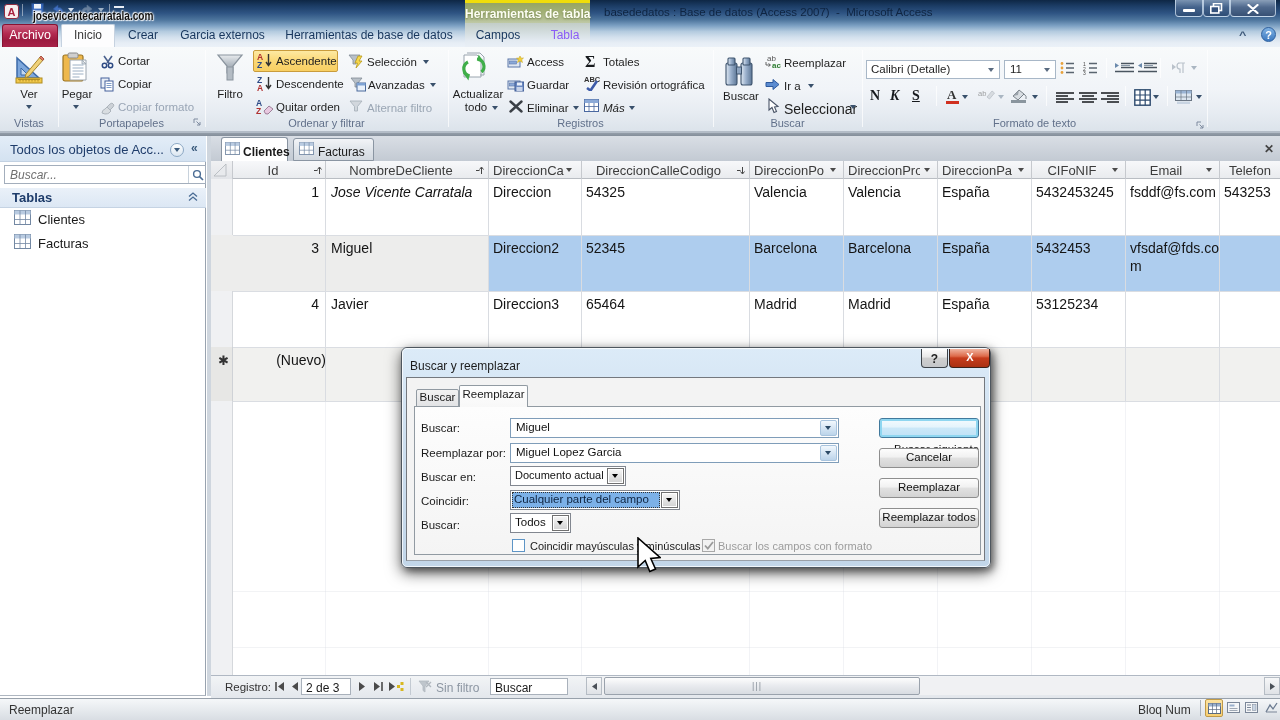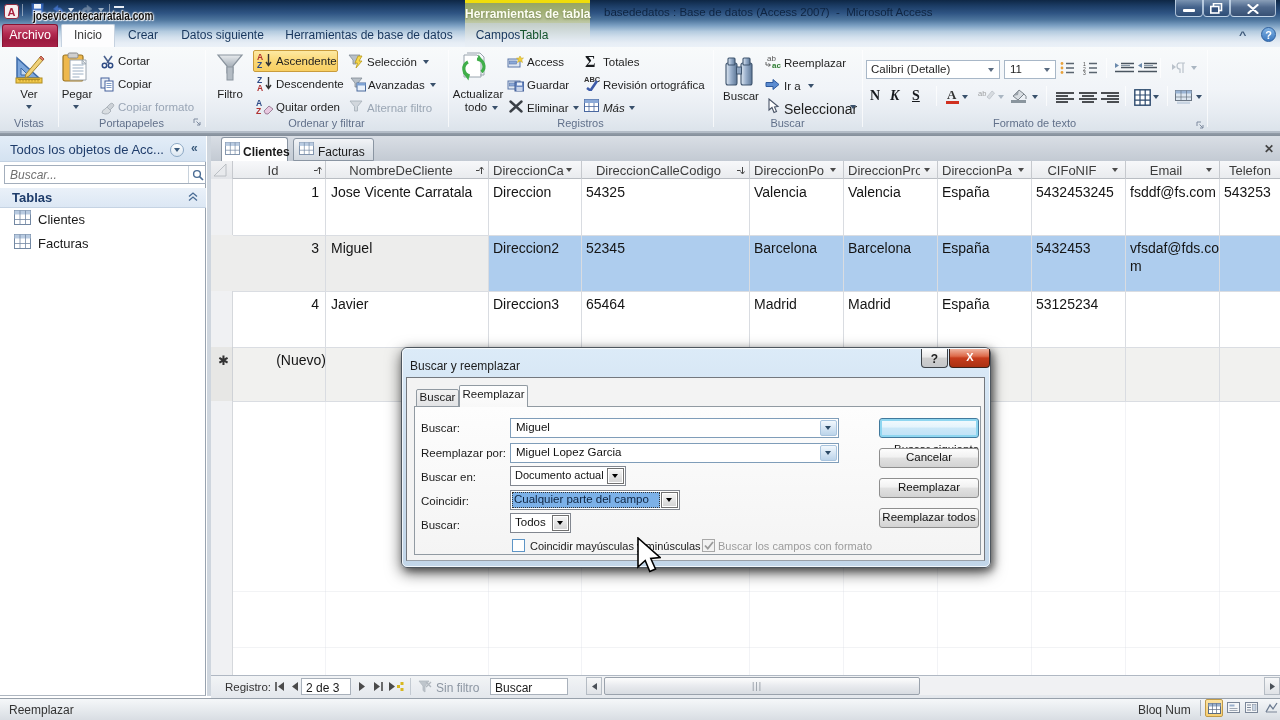--- a/index.html
+++ b/index.html
@@ -65,7 +65,7 @@
 <div class="a" style="left:61px;top:24px;width:54px;height:23px;background:#fdfdfe;border:1px solid #c6d2e0;border-bottom:none;border-radius:2px 2px 0 0;"></div>
 <div class="tx" style="left:61px;top:28px;width:54px;text-align:center;font-size:12px;color:#3b3b3b;">Inicio</div>
 <div class="tx" style="left:119px;top:28px;width:48px;text-align:center;font-size:12px;color:#17365d;">Crear</div>
-<div class="tx" style="left:174px;top:28px;width:97px;text-align:center;font-size:12px;color:#17365d;">Datos siguiente</div>
+<div class="tx" style="left:174px;top:28px;width:97px;text-align:center;font-size:12px;color:#17365d;">Garcia externos</div>
 <div class="tx" style="left:277px;top:28px;width:184px;text-align:center;font-size:12px;color:#17365d;">Herramientas de base de datos</div>
 <div class="tx" style="left:466px;top:28px;width:64px;text-align:center;font-size:12px;color:#17365d;">Campos</div>
 <div class="tx" style="left:508px;top:28px;width:52px;text-align:center;font-size:12px;color:#14532d;">Tabla</div>

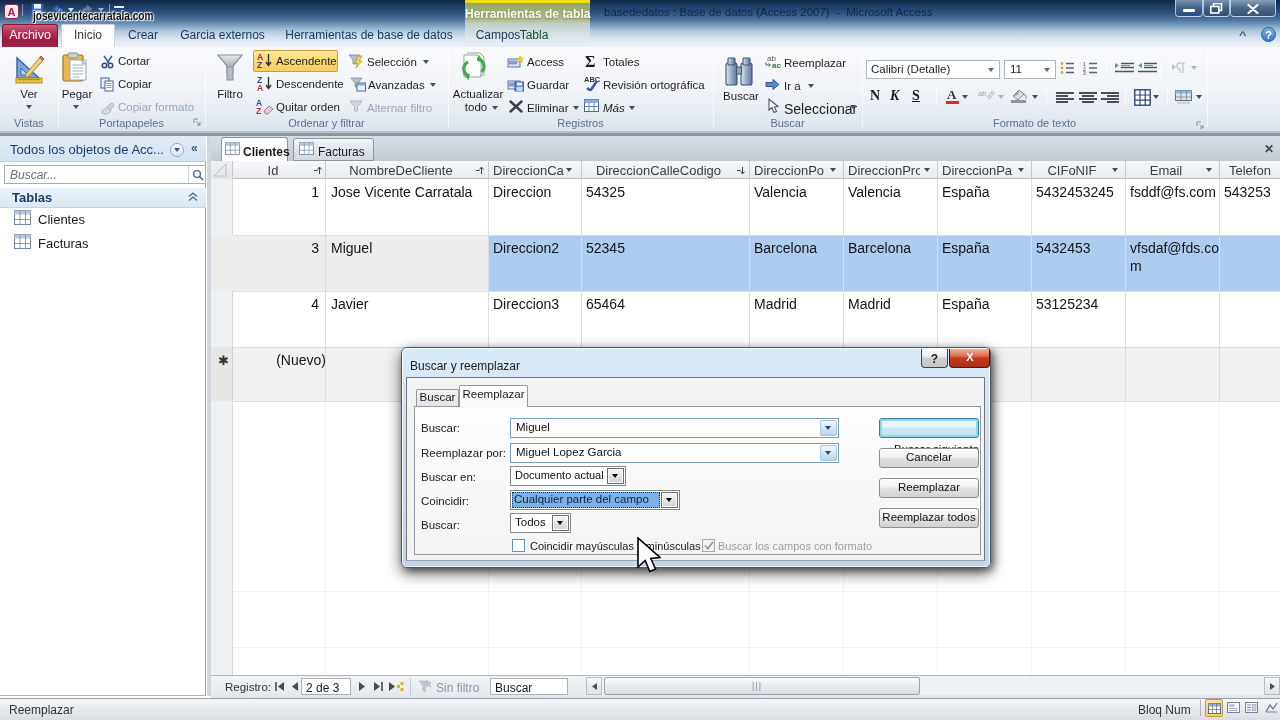--- a/index.html
+++ b/index.html
@@ -68,7 +68,7 @@
 <div class="tx" style="left:174px;top:28px;width:97px;text-align:center;font-size:12px;color:#17365d;">Garcia externos</div>
 <div class="tx" style="left:277px;top:28px;width:184px;text-align:center;font-size:12px;color:#17365d;">Herramientas de base de datos</div>
 <div class="tx" style="left:466px;top:28px;width:64px;text-align:center;font-size:12px;color:#17365d;">Campos</div>
-<div class="tx" style="left:508px;top:28px;width:52px;text-align:center;font-size:12px;color:#14532d;">Tabla</div>
+<div class="tx" style="left:539px;top:28px;width:52px;text-align:center;font-size:12px;color:#8b5cf6;">Tabla</div>
 
 <div class="a" style="left:0;top:47px;width:1280px;height:84px;background:linear-gradient(#f8fafb,#f1f4f8 50%,#e7ecf2 78%,#dce3eb);"></div>
 <div class="a" style="left:0;top:131px;width:1280px;height:2px;background:#b3bcc7;"></div>

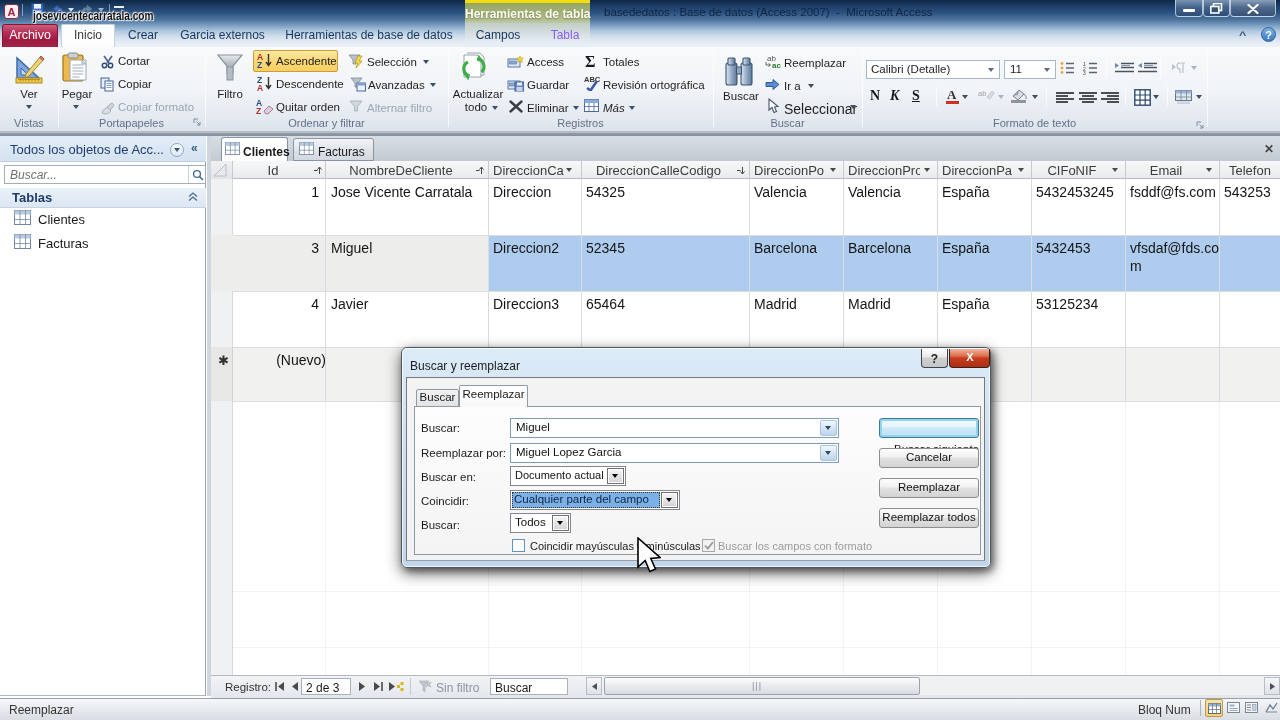--- a/index.html
+++ b/index.html
@@ -470,7 +470,7 @@
 <div class="rowline" style="top:647px;opacity:.35;"></div>
 
 <div class="cell" style="left:233px;top:184px;width:86px;text-align:right;">1</div>
-<div class="cell" style="left:331px;top:184px;">Jose Vicente Carratala</div>
+<div class="cell" style="left:331px;top:184px;font-style:italic;">Jose Vicente Carratala</div>
 <div class="cell" style="left:493px;top:184px;">Direccion</div>
 <div class="cell" style="left:586px;top:184px;">54325</div>
 <div class="cell" style="left:754px;top:184px;">Valencia</div>

